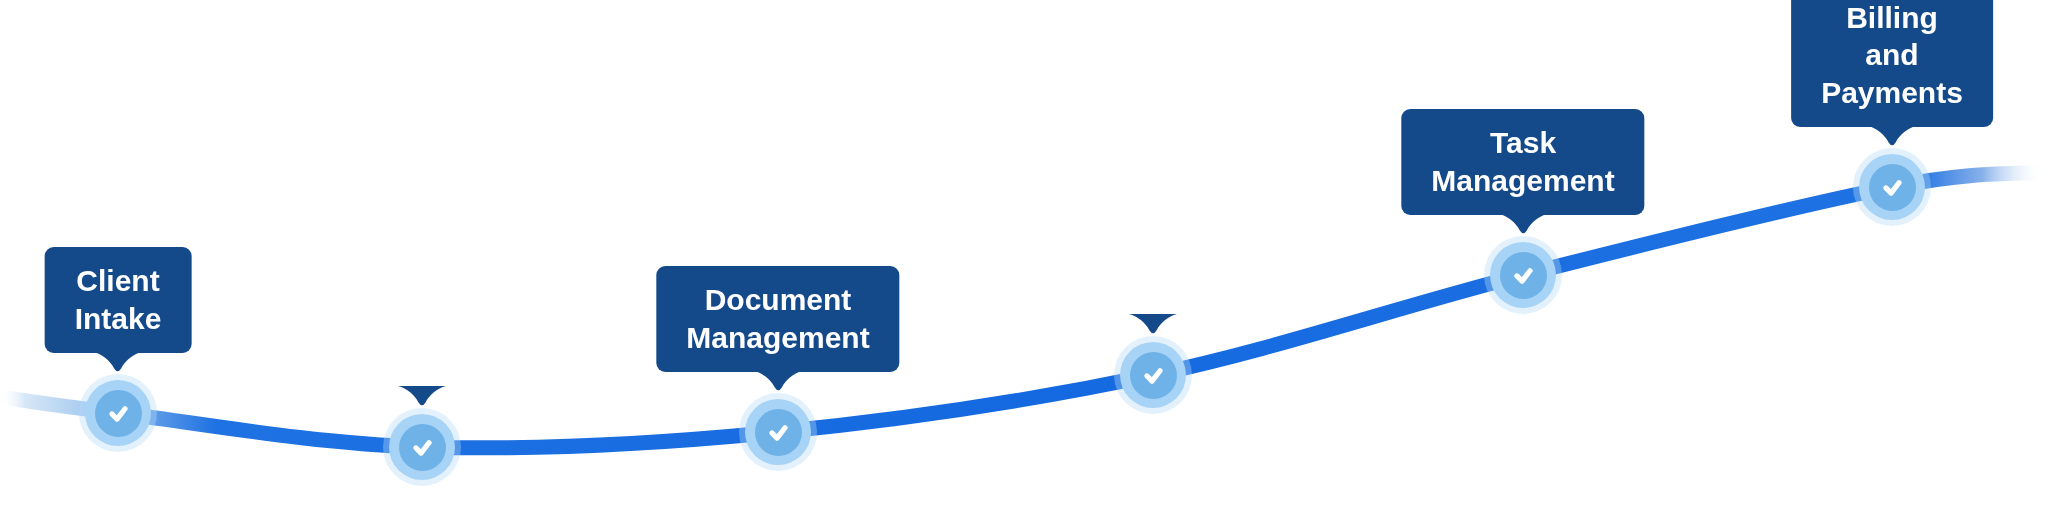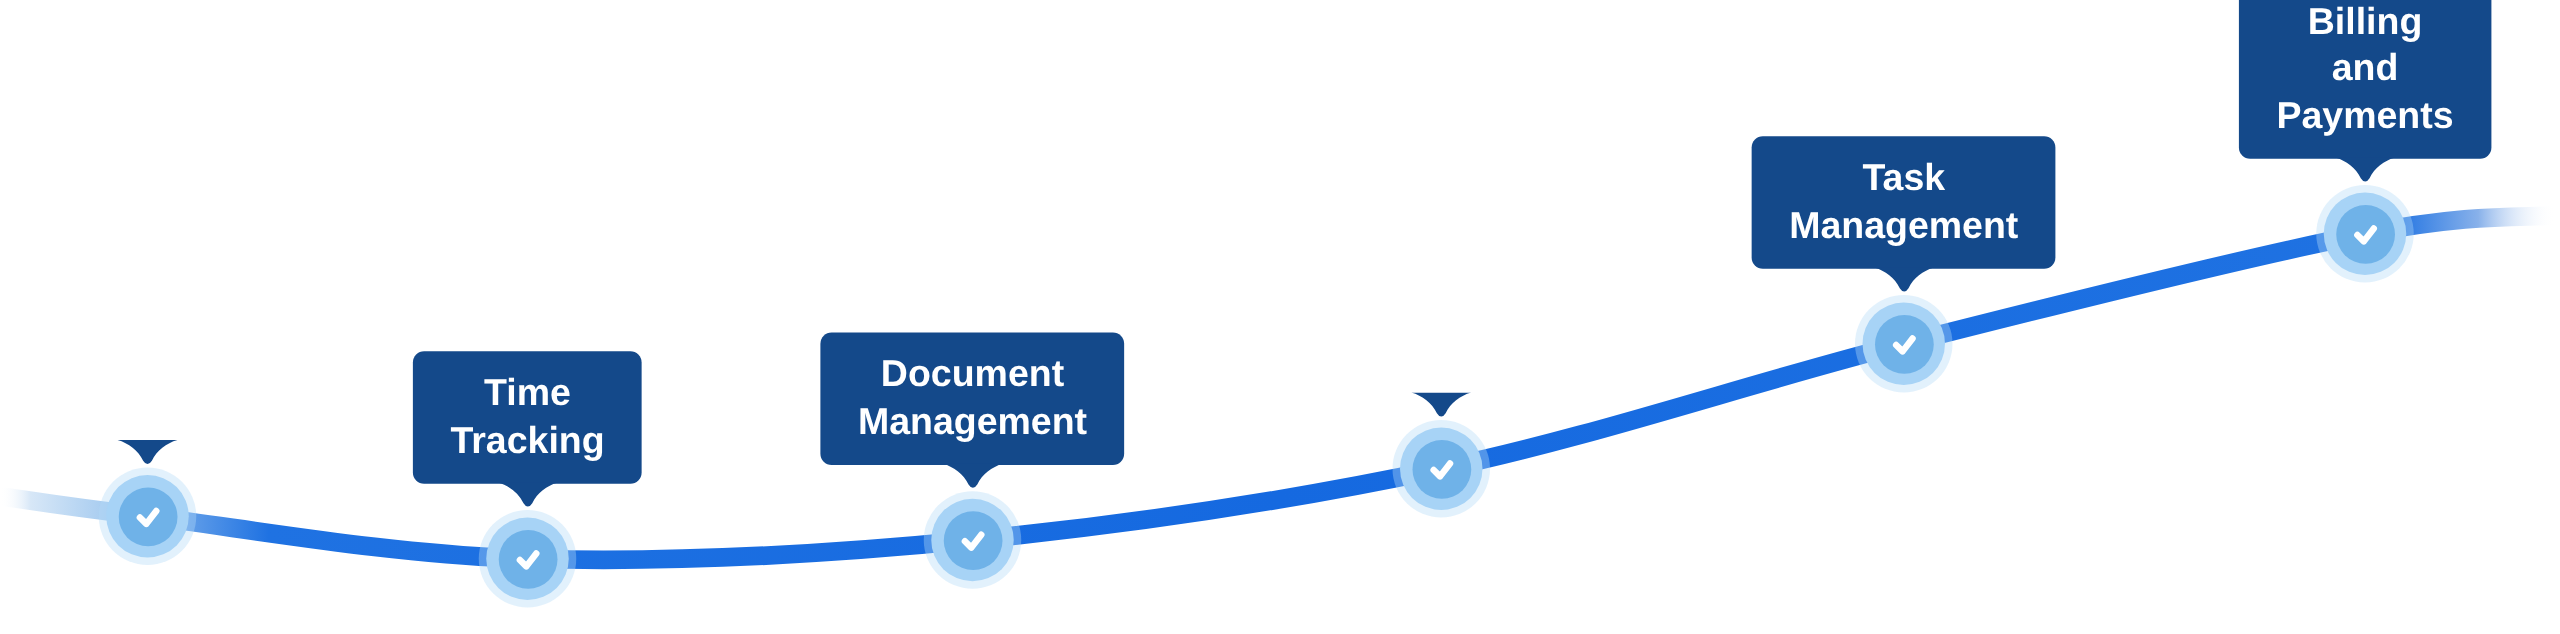--- a/index.html
+++ b/index.html
@@ -68,6 +68,8 @@
 
   <div class="step" style="left: 118px; top: 413px;">
     <div class="bubble-wrap">
+      <div class="bubble">Client
+Intake</div>
       <svg class="tail" width="48" height="21" viewBox="0 0 48 21">
           <path fill="#14498a" d="M0,0 H48 C39,2.5 31.5,8.5 27.5,16.5 Q24,22 20.5,16.5 C16.5,8.5 9,2.5 0,0 Z"></path>
         </svg>

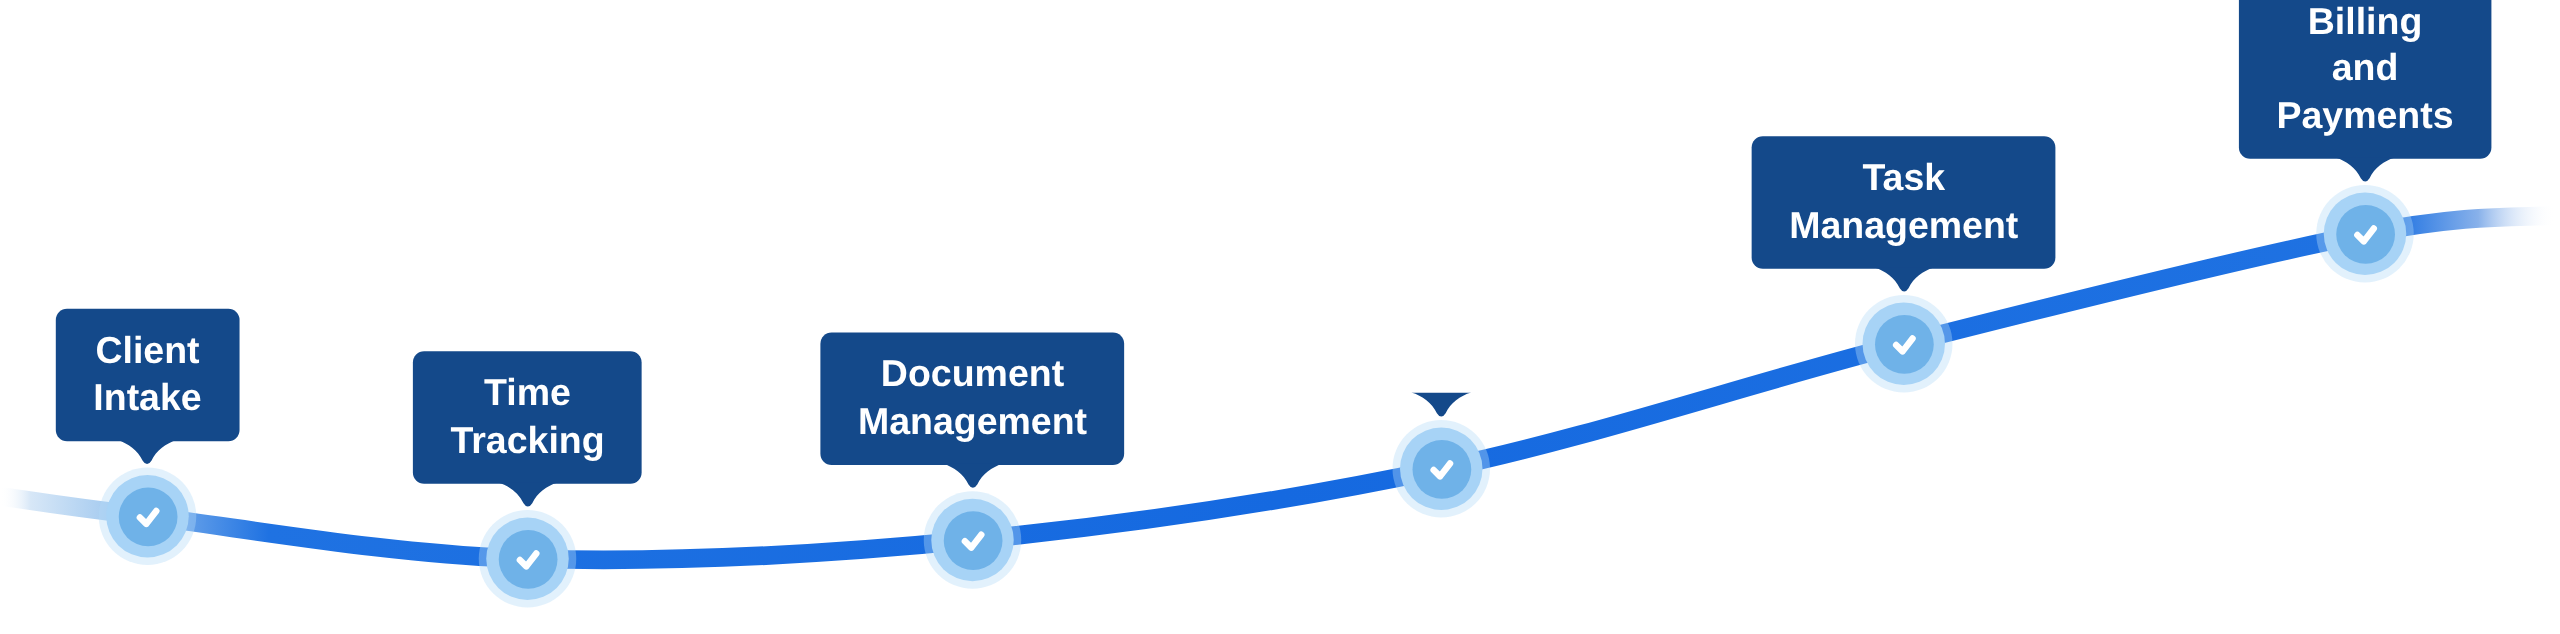--- a/index.html
+++ b/index.html
@@ -85,8 +85,6 @@
 
   <div class="step" style="left: 422px; top: 447px;">
     <div class="bubble-wrap">
-      <div class="bubble">Time
-Tracking</div>
       <svg class="tail" width="48" height="21" viewBox="0 0 48 21">
           <path fill="#14498a" d="M0,0 H48 C39,2.5 31.5,8.5 27.5,16.5 Q24,22 20.5,16.5 C16.5,8.5 9,2.5 0,0 Z"></path>
         </svg>

